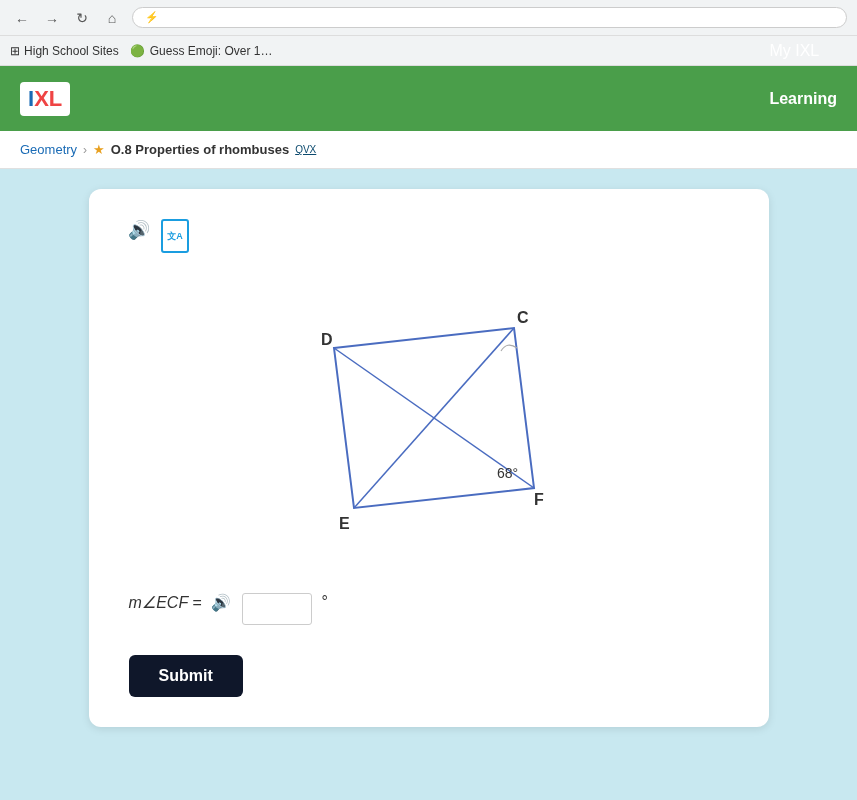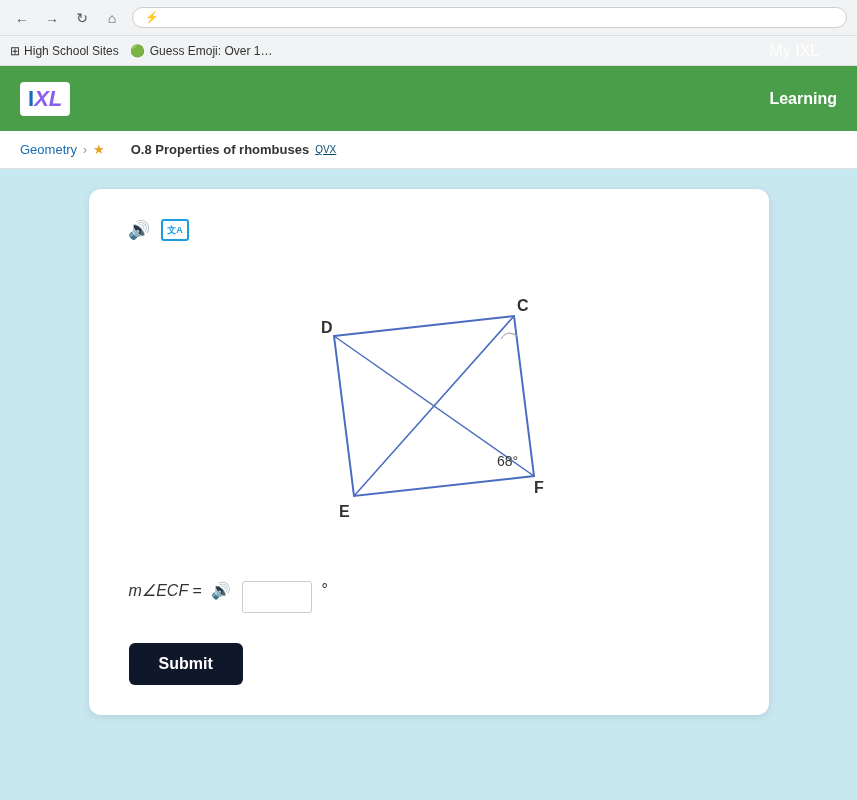--- a/index.html
+++ b/index.html
@@ -64,7 +64,7 @@
       align-items: center;
     }
     .ixl-logo .i-letter { color: #1a6bb5; }
-    .ixl-logo .xl-letter { color: #8b5cf6; font-style: italic; }
+    .ixl-logo .xl-letter { color: #ef4444; }
     .header-nav { display: flex; gap: 30px; margin-left: auto; flex-direction: column; }
     .header-nav-item { color: white; font-size: 16px; font-weight: 500; cursor: pointer; }
     .header-nav-item.active { color: white; font-weight: bold; }

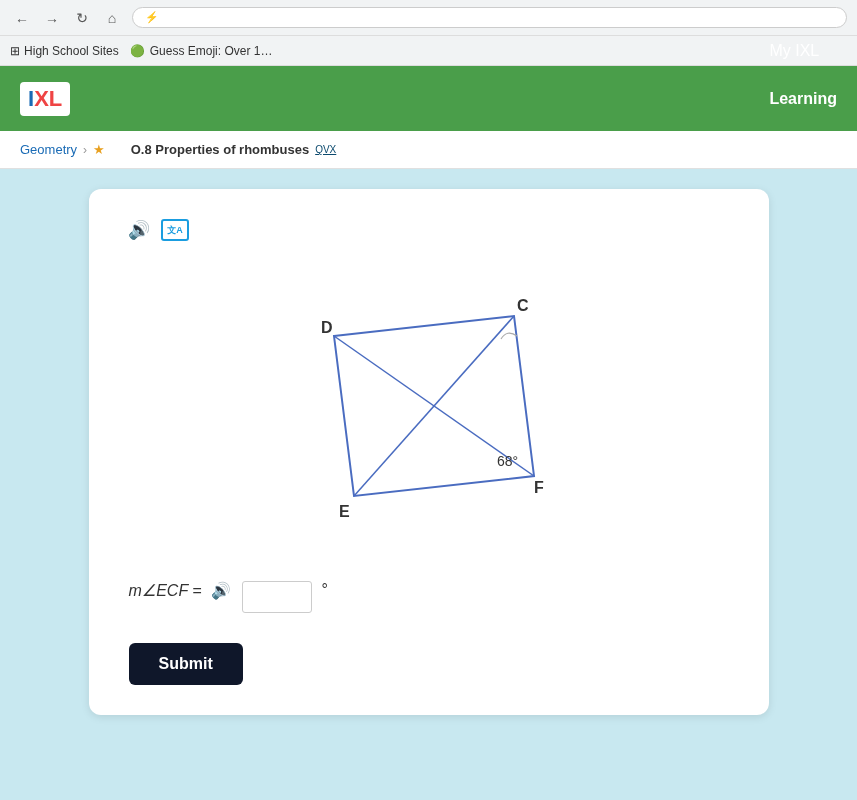--- a/index.html
+++ b/index.html
@@ -83,7 +83,7 @@
     .breadcrumb-link { color: #1a6bb5; cursor: pointer; }
     .breadcrumb-sep { color: #999; font-size: 12px; }
     .breadcrumb-star { color: #e8a020; }
-    .breadcrumb-current { font-weight: bold; color: #333; margin-left: 20px; }
+    .breadcrumb-current { font-weight: bold; color: #333; }
     .breadcrumb-code { color: #0c4a6e; font-size: 10px; text-decoration: underline; }
 
     

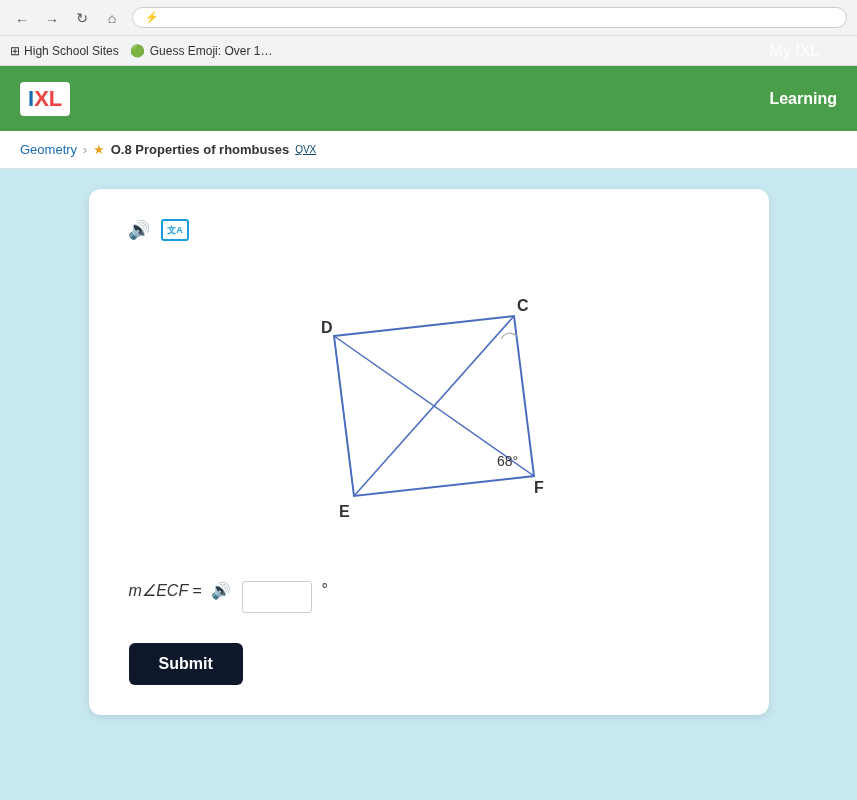--- a/index.html
+++ b/index.html
@@ -112,7 +112,7 @@
     }
     .speaker-icon { color: #1a9de0; font-size: 18px; cursor: pointer; }
     .translate-icon { 
-      width: 28px; height: 22px; 
+      width: 28px; height: 34px; 
       border: 2px solid #1a9de0; 
       border-radius: 3px;
       display: flex; align-items: center; justify-content: center;

